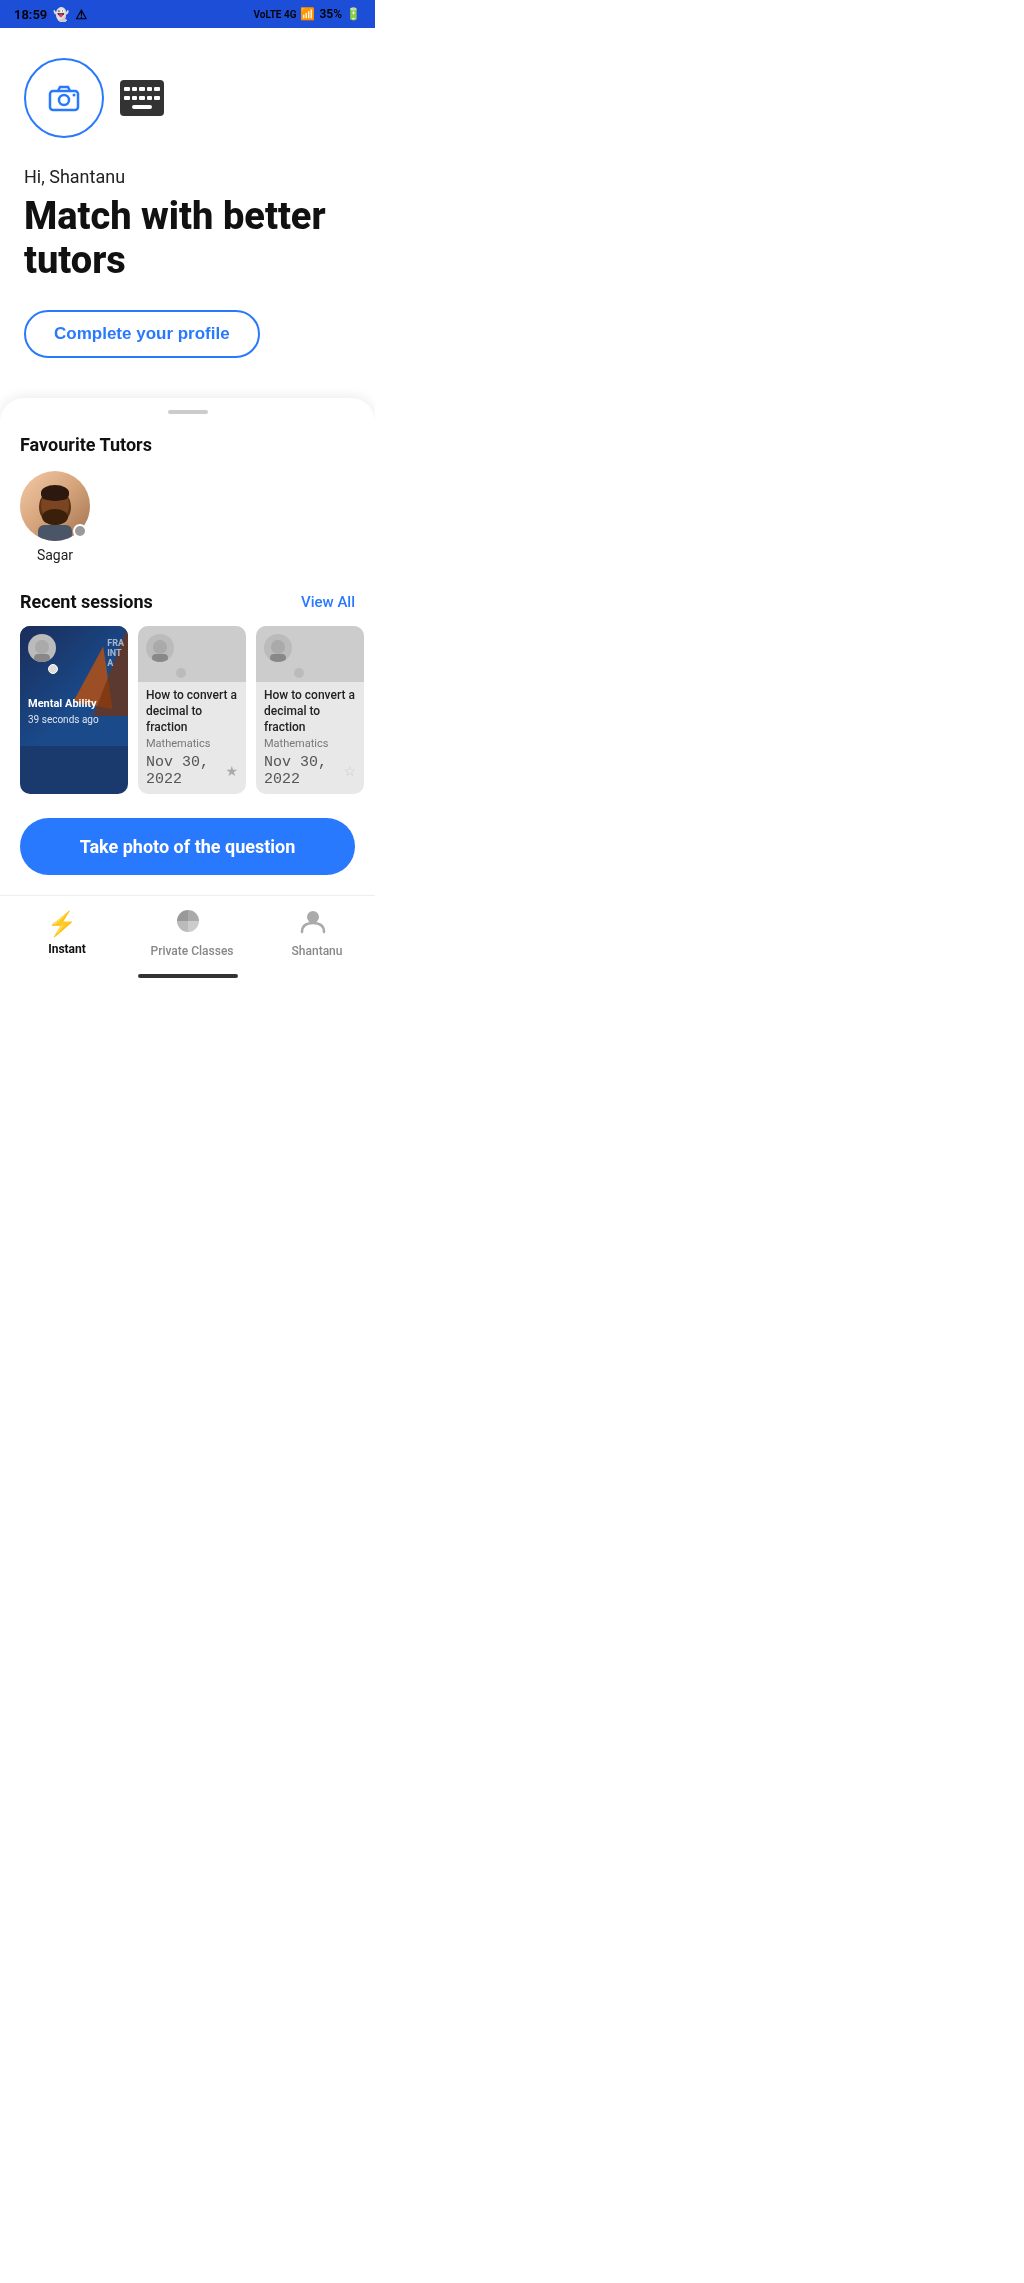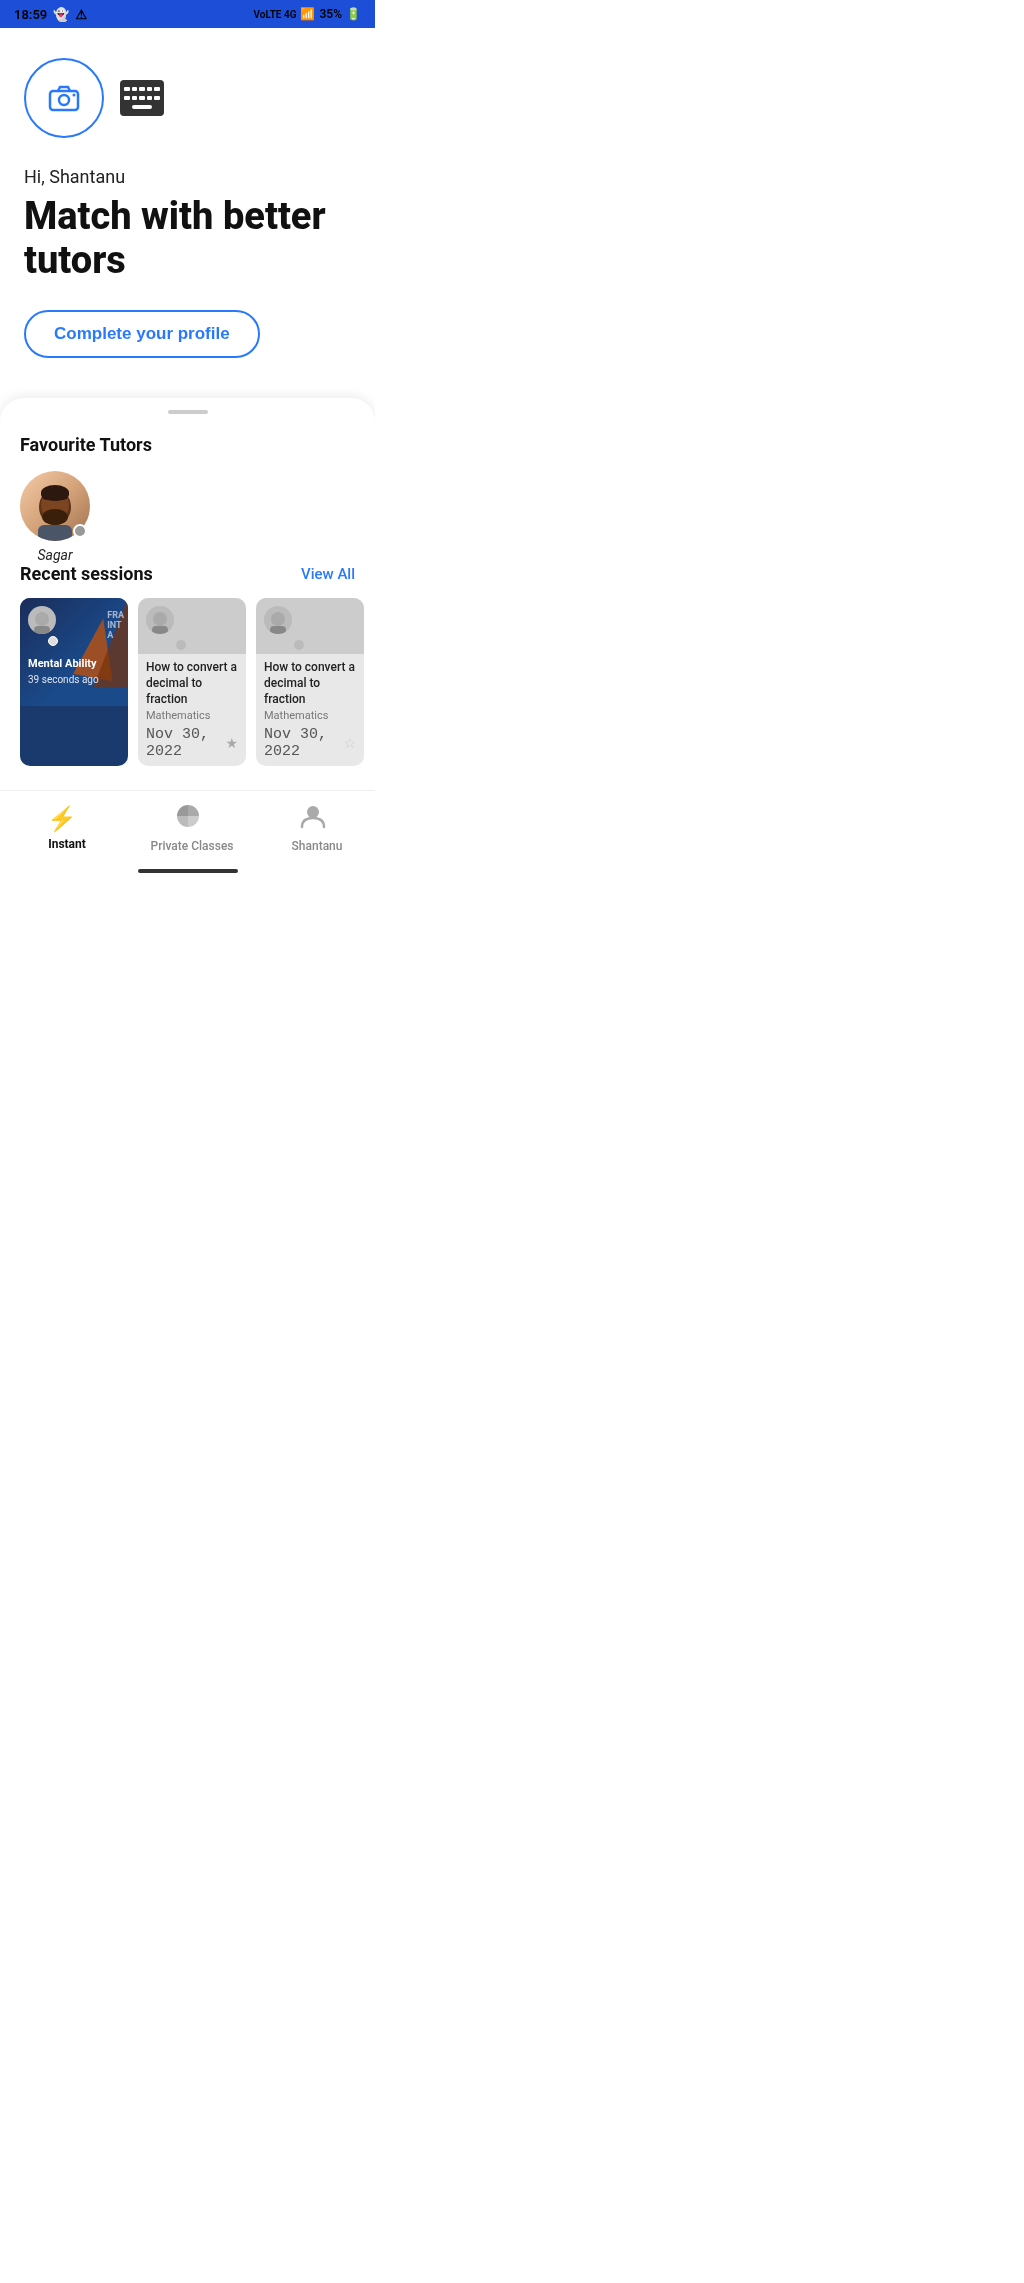--- a/index.html
+++ b/index.html
@@ -142,7 +142,7 @@
       display: flex;
       gap: 12px;
       padding: 0 20px;
-      font-style: italic;
+      margin-bottom: 28px;
     }
 
     .tutor-item {

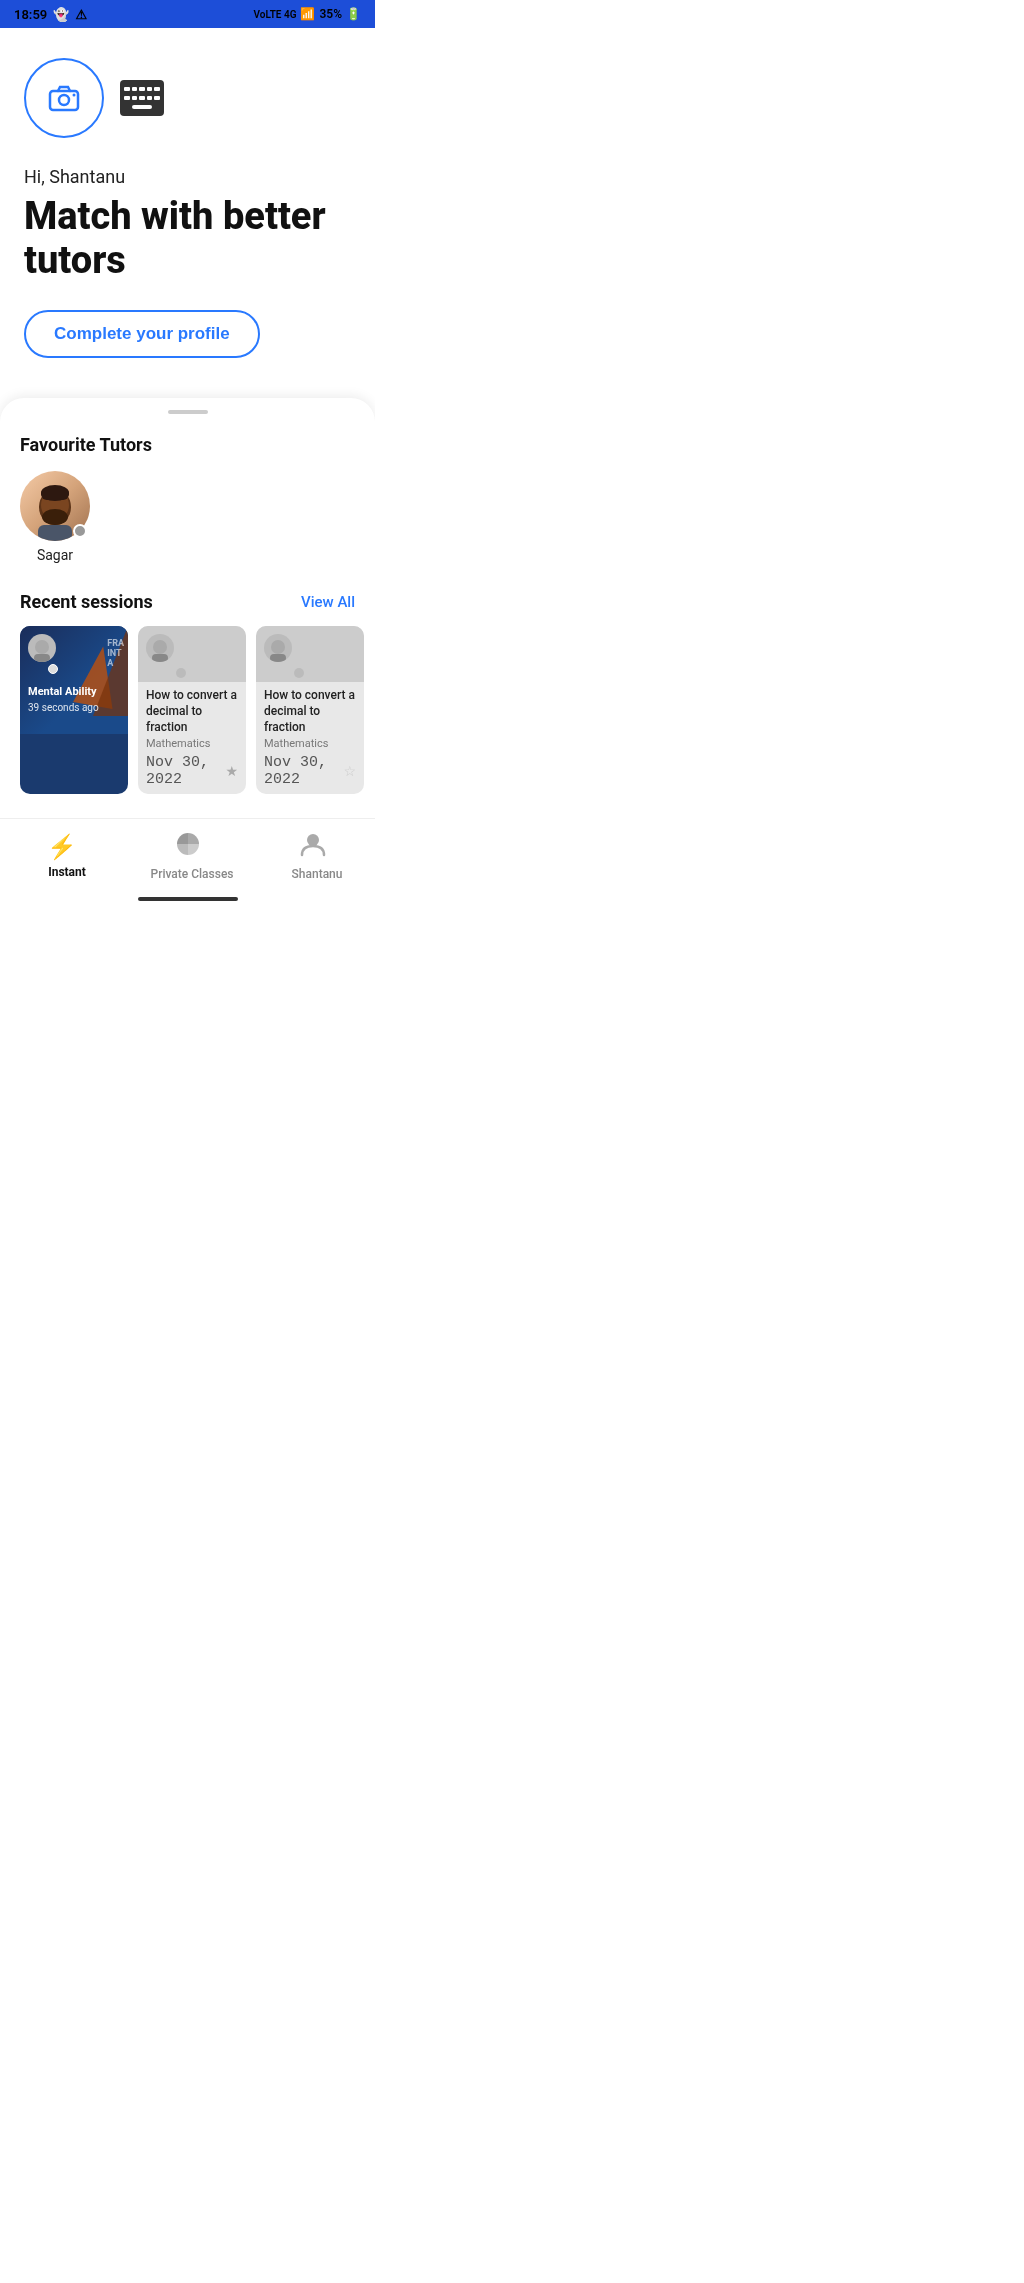--- a/index.html
+++ b/index.html
@@ -231,7 +231,7 @@
 
     .session-card-img-placeholder {
       width: 100%;
-      height: 108px;
+      height: 120px;
       position: relative;
       overflow: hidden;
     }

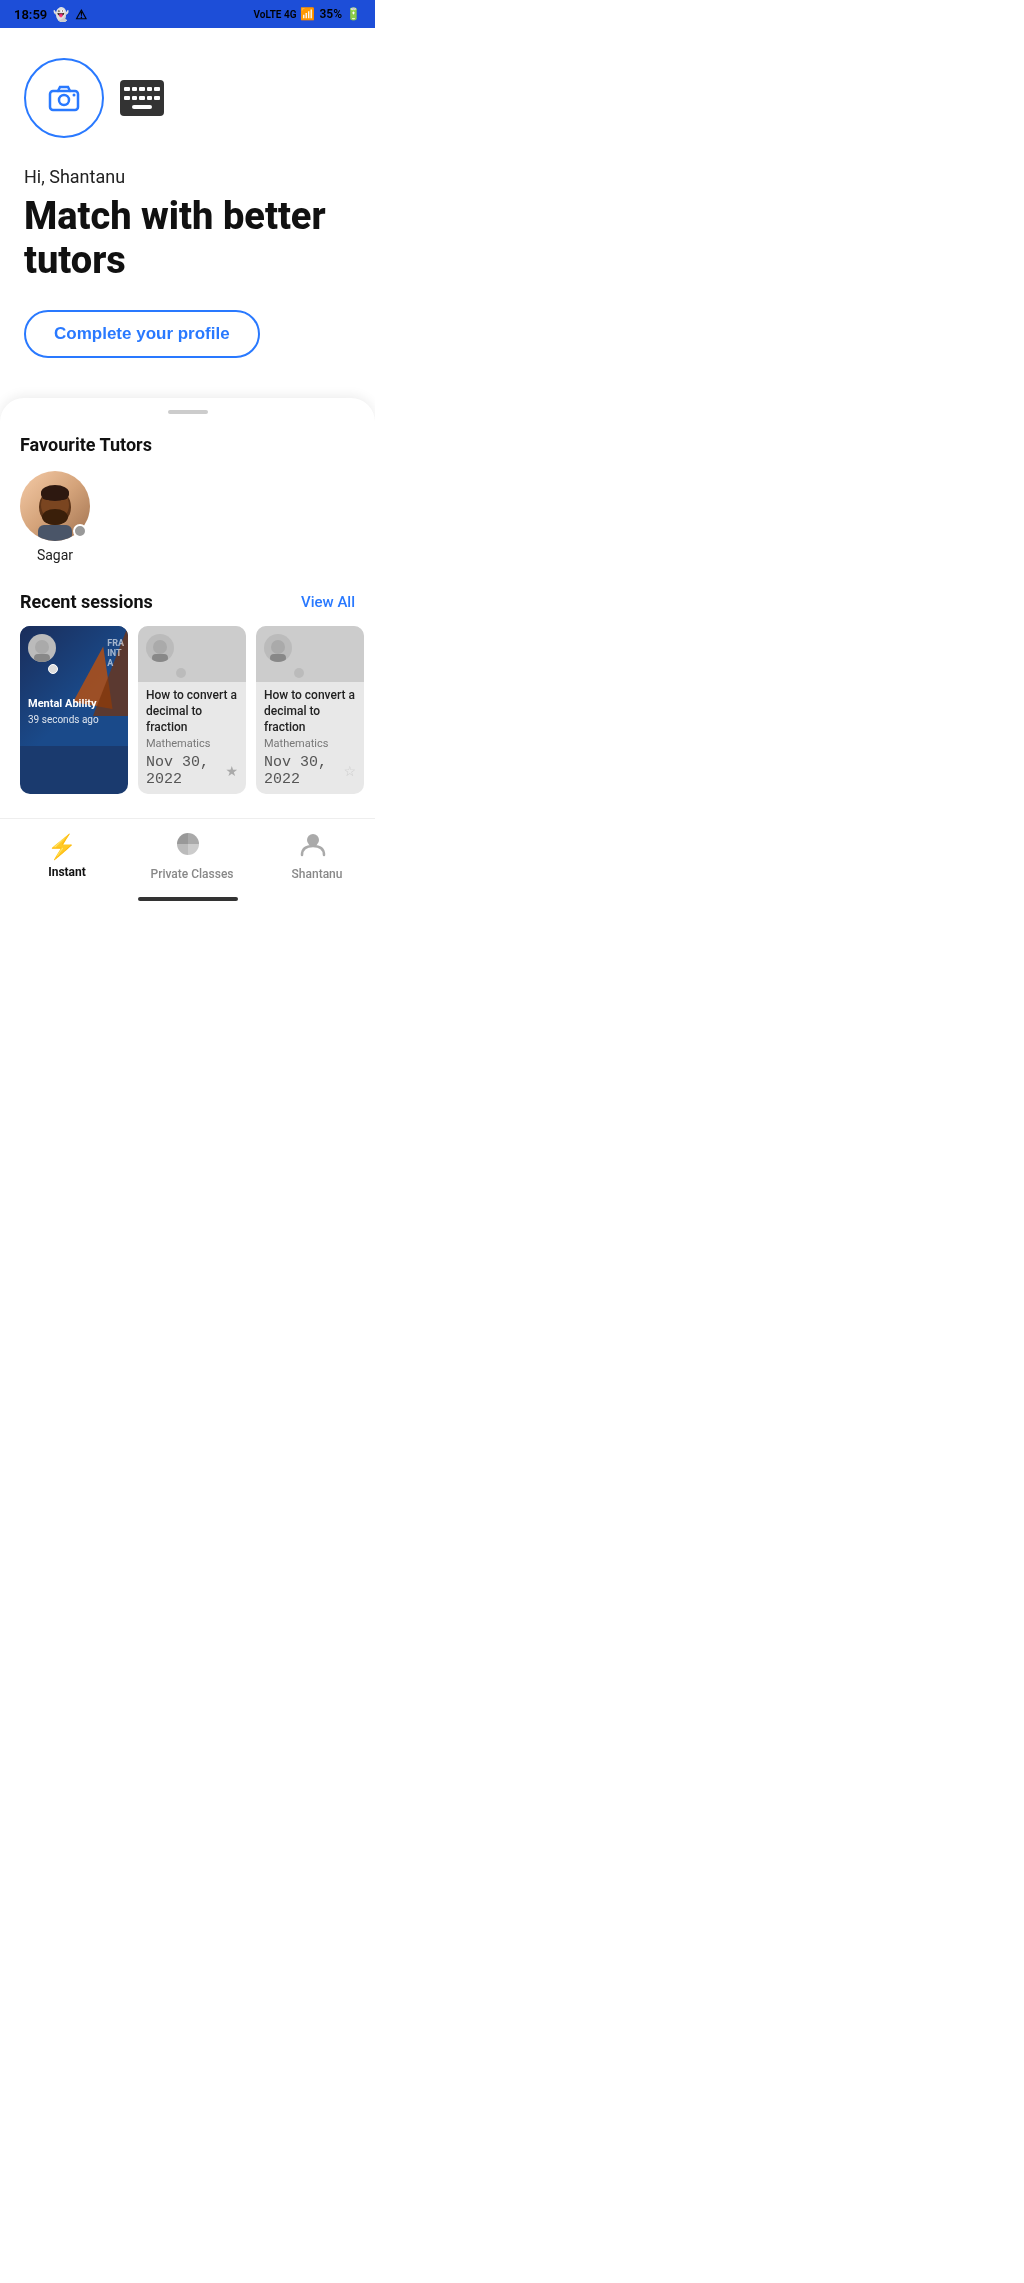--- a/index.html
+++ b/index.html
@@ -565,6 +565,7 @@
     </div>
   </div>
 
+  <div class="take-photo-btn">Take photo of the question</div>
 
   <div class="bottom-nav">
     <div class="nav-item nav-item-instant">

